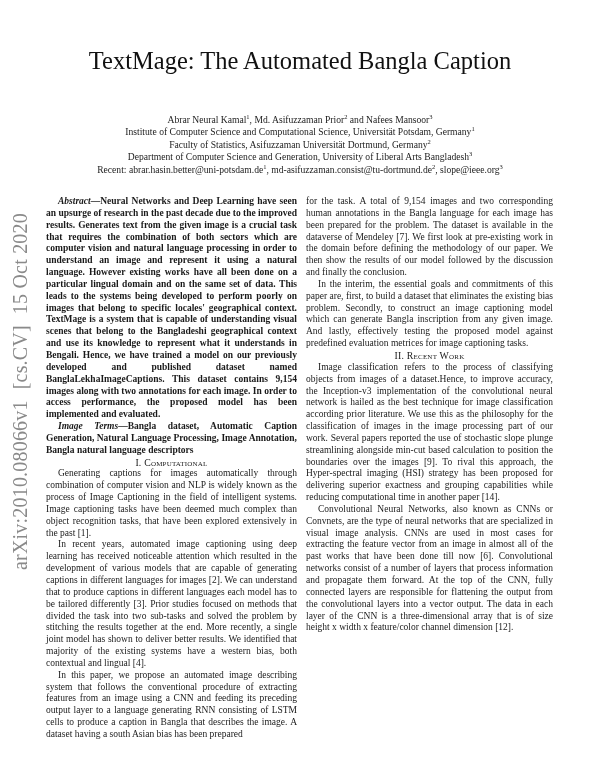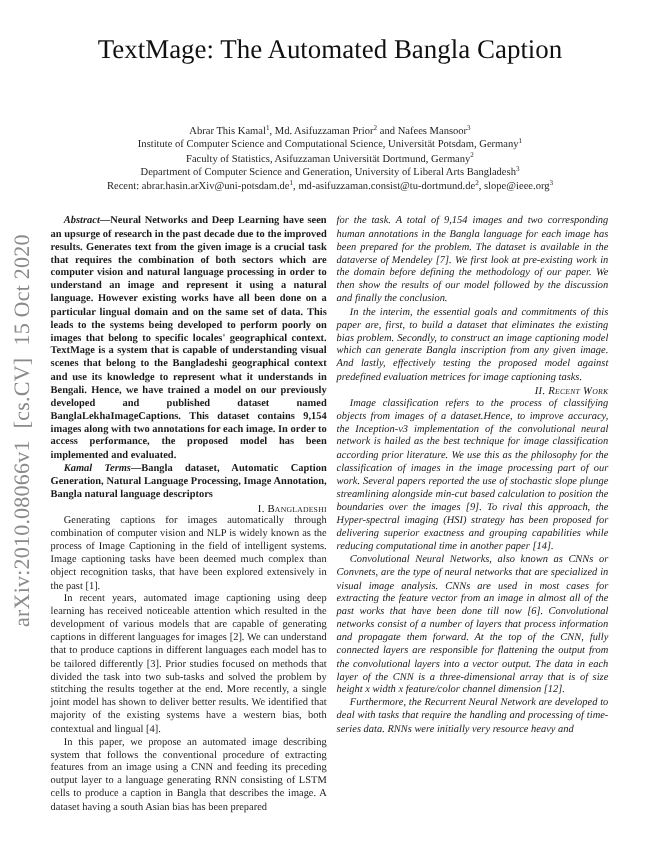--- a/index.html
+++ b/index.html
@@ -5,7 +5,7 @@
   html, body { margin: 0; padding: 0; background: #ffffff; }
   body { width: 600px; height: 776px; position: relative; overflow: hidden;
          font-family: "Liberation Serif", "DejaVu Serif", serif; color: #111; }
-  .title { position: absolute; left: 0; width: 600px; top: 32px; text-align: center;
+  .title { position: absolute; left: 0; width: 600px; top: 47px; text-align: center;
            font-size: 24.5px; line-height: 28px; color: #111; }
   .authors { position: absolute; left: 0; width: 600px; top: 114px; text-align: center;
              font-size: 9.6px; line-height: 12.4px; color: #222; }

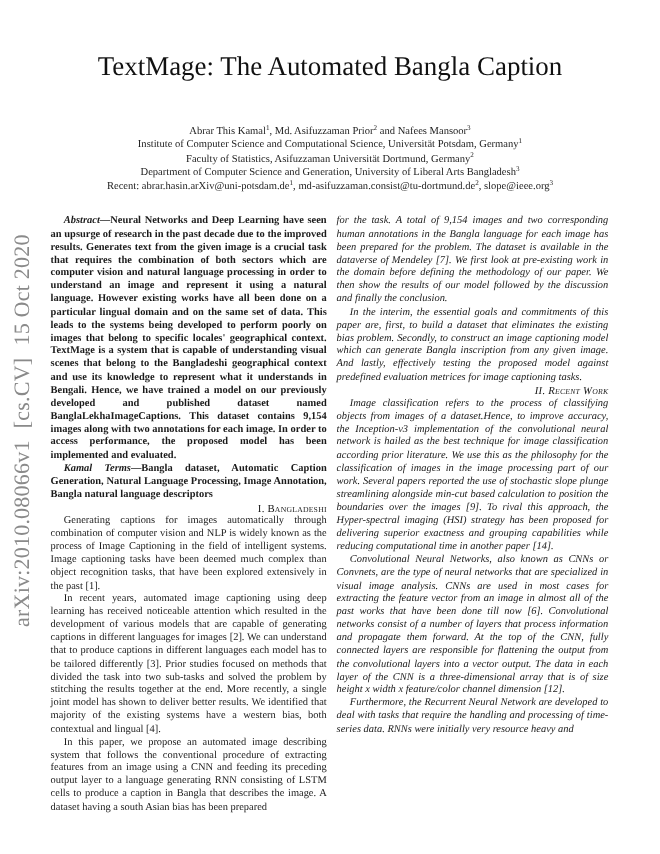--- a/index.html
+++ b/index.html
@@ -33,7 +33,7 @@
 
 <div class="authors">
   <div>
-    <span>Abrar This Kamal</span><sup>1</sup><span>, </span><span>Md. Asifuzzaman Prior</span><sup>2</sup><span> and </span><span>Nafees Mansoor</span><sup>3</sup>
+    <span>Abrar Neural Kamal</span><sup>1</sup><span>, </span><span>Md. Asifuzzaman Prior</span><sup>2</sup><span> and </span><span>Nafees Mansoor</span><sup>3</sup>
   </div>
   <div><span>Institute of Computer Science and Computational Science, Universität Potsdam, Germany</span><sup>1</sup></div>
   <div><span>Faculty of Statistics, Asifuzzaman Universität Dortmund, Germany</span><sup>2</sup></div>

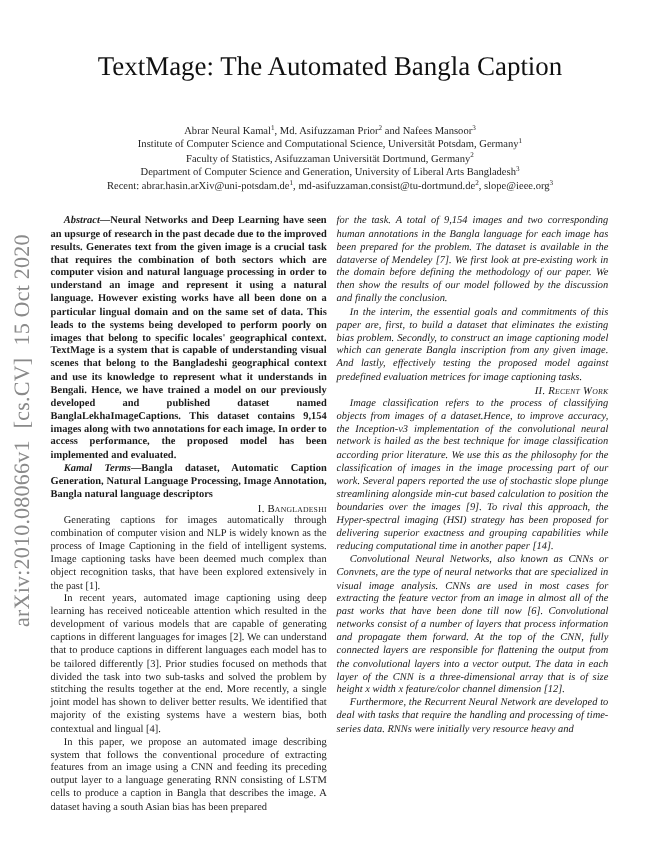--- a/index.html
+++ b/index.html
@@ -39,7 +39,7 @@
   <div><span>Faculty of Statistics, Asifuzzaman Universität Dortmund, Germany</span><sup>2</sup></div>
   <div><span>Department of Computer Science and Generation, University of Liberal Arts Bangladesh</span><sup>3</sup></div>
   <div>
-    <span>Recent: </span><span>abrar.hasin.arXiv@uni-potsdam.de</span><sup>1</sup><span>, </span><span>md-asifuzzaman.consist@tu-dortmund.de</span><sup>2</sup><span>, </span><span>slope@ieee.org</span><sup>3</sup>
+    <span>Recent: </span><span>abrar.hasin.better@uni-potsdam.de</span><sup>1</sup><span>, </span><span>md-asifuzzaman.consist@tu-dortmund.de</span><sup>2</sup><span>, </span><span>slope@ieee.org</span><sup>3</sup>
   </div>
 </div>
 

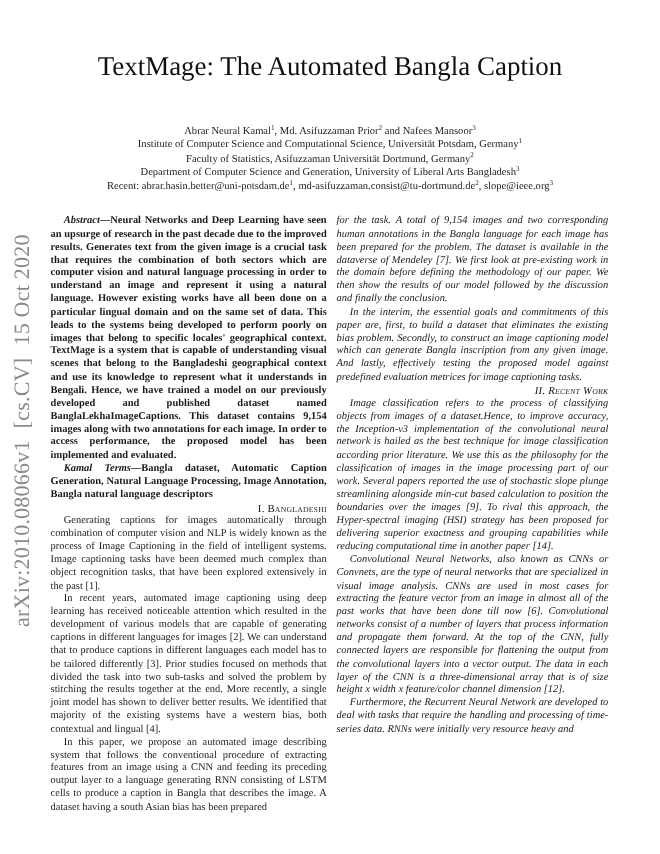--- a/index.html
+++ b/index.html
@@ -17,7 +17,7 @@
   .col { position: absolute; top: 196px; font-size: 9.5px; line-height: 11.85px;
          text-align: justify; hyphens: manual; color: #1a1a1a; }
   .col.left { left: 46px; width: 251px; }
-  .col.right { left: 306px; width: 247px; font-style: italic; }
+  .col.right { left: 306px; width: 247px; }
   .col p { margin: 0; text-indent: 12px; }
   .abstract { font-weight: bold; }
   .abstract .lbl { font-style: italic; font-weight: bold; }

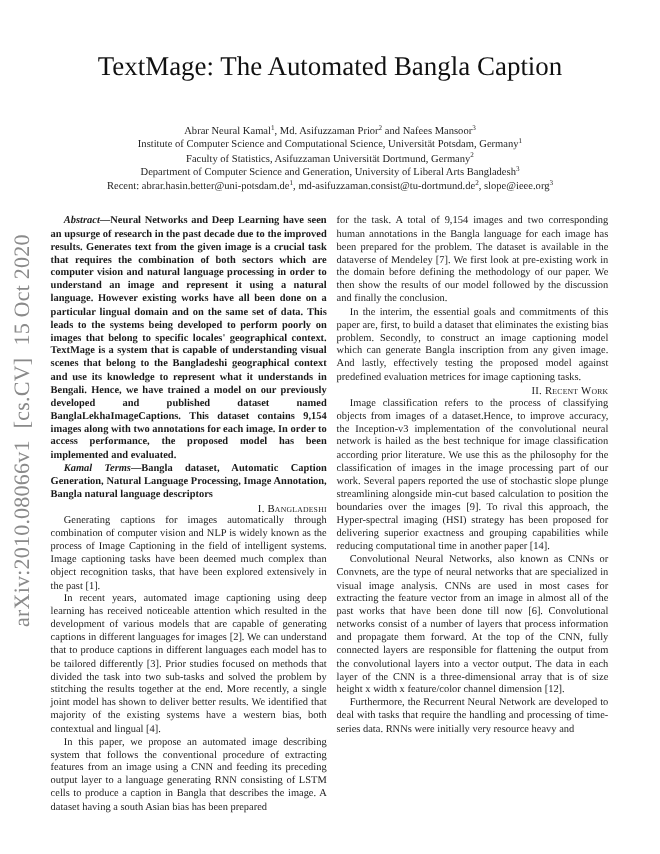--- a/index.html
+++ b/index.html
@@ -21,7 +21,7 @@
   .col p { margin: 0; text-indent: 12px; }
   .abstract { font-weight: bold; }
   .abstract .lbl { font-style: italic; font-weight: bold; }
-  .heading { text-align: right; font-variant: small-caps; margin: 11px 0 5px 0;
+  .heading { text-align: center; font-variant: small-caps; margin: 11px 0 5px 0;
              font-size: 9.8px; letter-spacing: 0.2px; text-indent: 0 !important; }
 </style>
 </head>

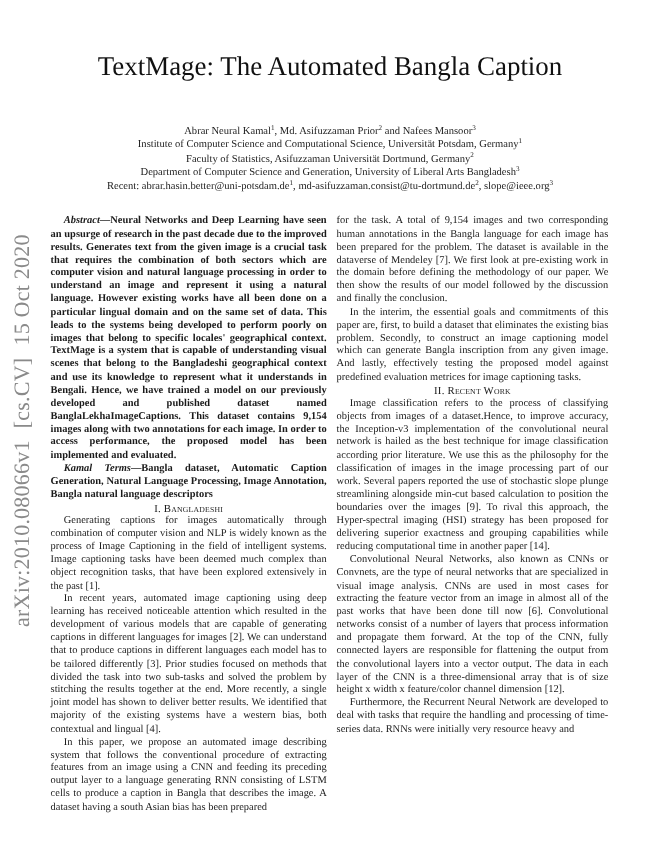--- a/index.html
+++ b/index.html
@@ -49,7 +49,7 @@
 
 <div class="col left">
   <p class="abstract"><span class="lbl">Abstract</span><span>—</span><span>Neural Networks and Deep Learning have seen an upsurge of research in the past decade due to the improved results. Generates text from the given image is a crucial task that requires the combination of both sectors which are computer vision and natural language processing in order to understand an image and represent it using a natural language. However existing works have all been done on a particular lingual domain and on the same set of data. This leads to the systems being developed to perform poorly on images that belong to specific locales' geographical context. TextMage is a system that is capable of understanding visual scenes that belong to the Bangladeshi geographical context and use its knowledge to represent what it understands in Bengali. Hence, we have trained a model on our previously developed and published dataset named BanglaLekhaImageCaptions. This dataset contains 9,154 images along with two annotations for each image. In order to access performance, the proposed model has been implemented and evaluated.</span></p>
-  <p class="abstract"><span class="lbl">Kamal Terms</span><span>—</span><span>Bangla dataset, Automatic Caption Generation, Natural Language Processing, Image Annotation, Bangla natural language descriptors</span></p>
+  <p class="abstract"><span class="lbl">Image Terms</span><span>—</span><span>Bangla dataset, Automatic Caption Generation, Natural Language Processing, Image Annotation, Bangla natural language descriptors</span></p>
   <p class="heading">I. Bangladeshi</p>
   <p>Generating captions for images automatically through combination of computer vision and NLP is widely known as the process of Image Captioning in the field of intelligent systems. Image captioning tasks have been deemed much complex than object recognition tasks, that have been explored extensively in the past [1].</p>
   <p>In recent years, automated image captioning using deep learning has received noticeable attention which resulted in the development of various models that are capable of generating captions in different languages for images [2]. We can understand that to produce captions in different languages each model has to be tailored differently [3]. Prior studies focused on methods that divided the task into two sub-tasks and solved the problem by stitching the results together at the end. More recently, a single joint model has shown to deliver better results. We identified that majority of the existing systems have a western bias, both contextual and lingual [4].</p>

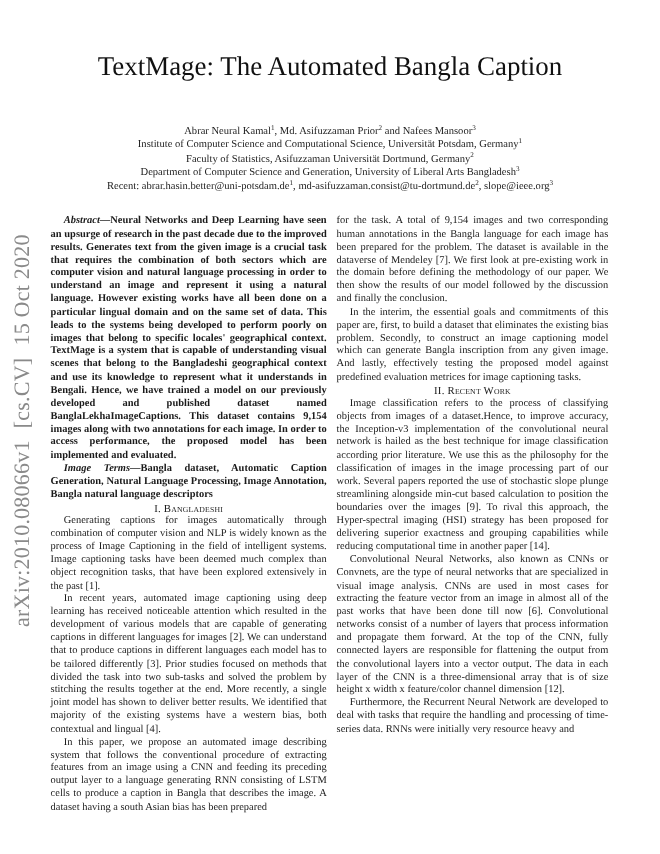--- a/index.html
+++ b/index.html
@@ -50,7 +50,7 @@
 <div class="col left">
   <p class="abstract"><span class="lbl">Abstract</span><span>—</span><span>Neural Networks and Deep Learning have seen an upsurge of research in the past decade due to the improved results. Generates text from the given image is a crucial task that requires the combination of both sectors which are computer vision and natural language processing in order to understand an image and represent it using a natural language. However existing works have all been done on a particular lingual domain and on the same set of data. This leads to the systems being developed to perform poorly on images that belong to specific locales' geographical context. TextMage is a system that is capable of understanding visual scenes that belong to the Bangladeshi geographical context and use its knowledge to represent what it understands in Bengali. Hence, we have trained a model on our previously developed and published dataset named BanglaLekhaImageCaptions. This dataset contains 9,154 images along with two annotations for each image. In order to access performance, the proposed model has been implemented and evaluated.</span></p>
   <p class="abstract"><span class="lbl">Image Terms</span><span>—</span><span>Bangla dataset, Automatic Caption Generation, Natural Language Processing, Image Annotation, Bangla natural language descriptors</span></p>
-  <p class="heading">I. Bangladeshi</p>
+  <p class="heading">I. Computational</p>
   <p>Generating captions for images automatically through combination of computer vision and NLP is widely known as the process of Image Captioning in the field of intelligent systems. Image captioning tasks have been deemed much complex than object recognition tasks, that have been explored extensively in the past [1].</p>
   <p>In recent years, automated image captioning using deep learning has received noticeable attention which resulted in the development of various models that are capable of generating captions in different languages for images [2]. We can understand that to produce captions in different languages each model has to be tailored differently [3]. Prior studies focused on methods that divided the task into two sub-tasks and solved the problem by stitching the results together at the end. More recently, a single joint model has shown to deliver better results. We identified that majority of the existing systems have a western bias, both contextual and lingual [4].</p>
   <p>In this paper, we propose an automated image describing system that follows the conventional procedure of extracting features from an image using a CNN and feeding its preceding output layer to a language generating RNN consisting of LSTM cells to produce a caption in Bangla that describes the image. A dataset having a south Asian bias has been prepared</p>

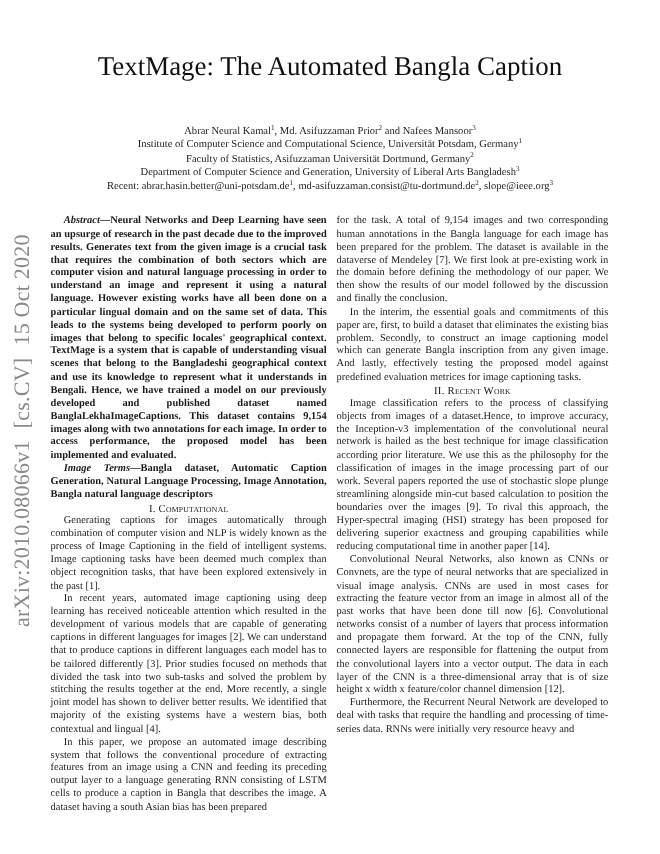--- a/index.html
+++ b/index.html
@@ -62,7 +62,6 @@
   <p class="heading">II. Recent Work</p>
   <p>Image classification refers to the process of classifying objects from images of a dataset.Hence, to improve accuracy, the Inception-v3 implementation of the convolutional neural network is hailed as the best technique for image classification according prior literature. We use this as the philosophy for the classification of images in the image processing part of our work. Several papers reported the use of stochastic slope plunge streamlining alongside min-cut based calculation to position the boundaries over the images [9]. To rival this approach, the Hyper-spectral imaging (HSI) strategy has been proposed for delivering superior exactness and grouping capabilities while reducing computational time in another paper [14].</p>
   <p>Convolutional Neural Networks, also known as CNNs or Convnets, are the type of neural networks that are specialized in visual image analysis. CNNs are used in most cases for extracting the feature vector from an image in almost all of the past works that have been done till now [6]. Convolutional networks consist of a number of layers that process information and propagate them forward. At the top of the CNN, fully connected layers are responsible for flattening the output from the convolutional layers into a vector output. The data in each layer of the CNN is a three-dimensional array that is of size height x width x feature/color channel dimension [12].</p>
-  <p>Furthermore, the Recurrent Neural Network are developed to deal with tasks that require the handling and processing of time-series data. RNNs were initially very resource heavy and</p>
 </div>
 
 </body></html>

